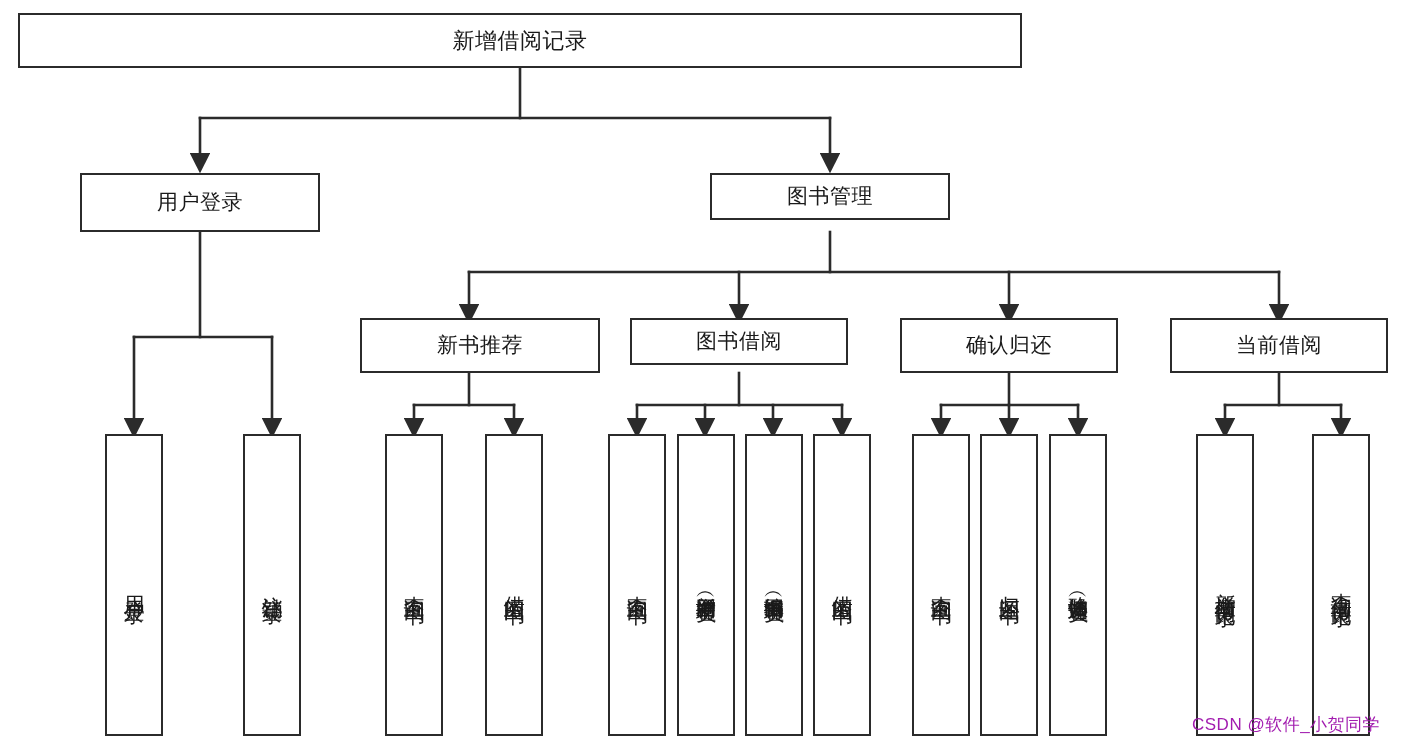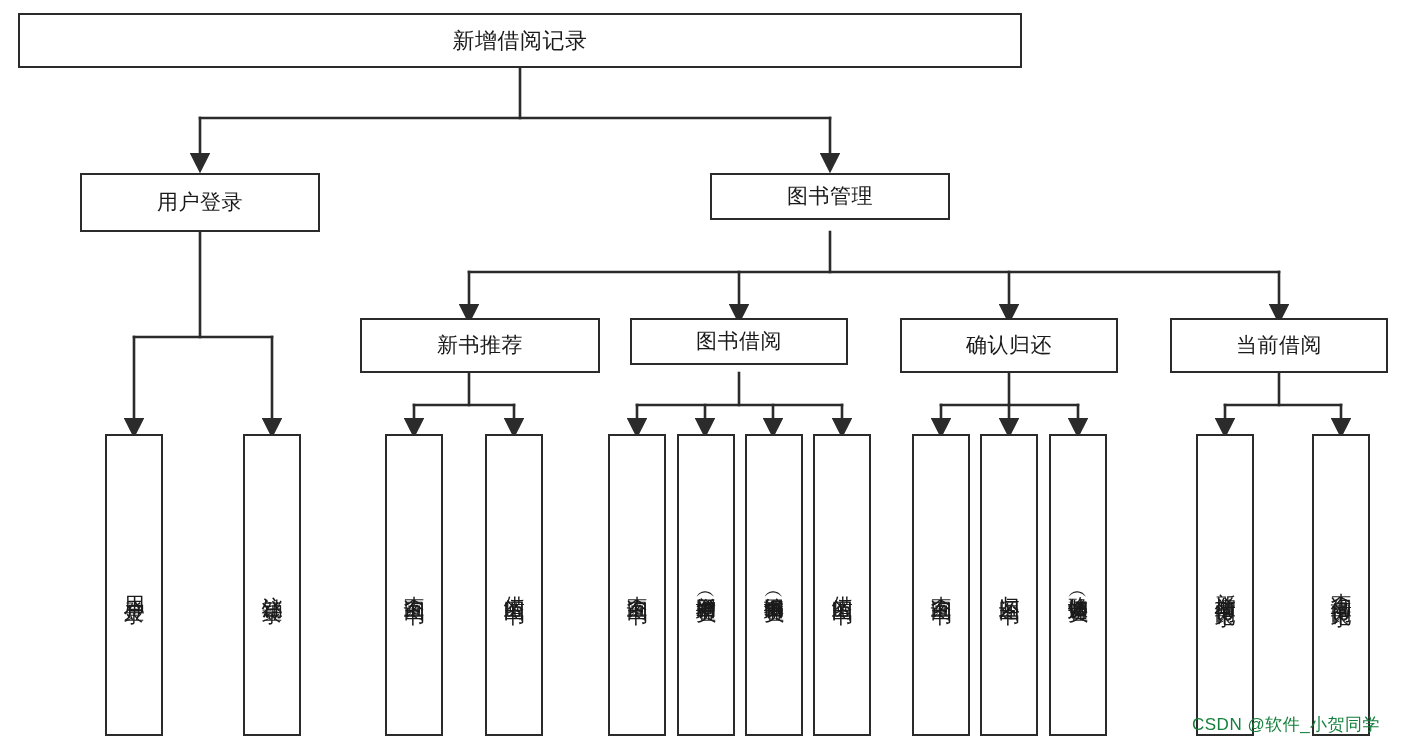--- a/index.html
+++ b/index.html
@@ -64,7 +64,7 @@
   .watermark{
     position:absolute;
     font-size:17px;
-    color:#15803d;
+    color:#a21caf;
     white-space:nowrap;
     letter-spacing:0.5px;
   }

